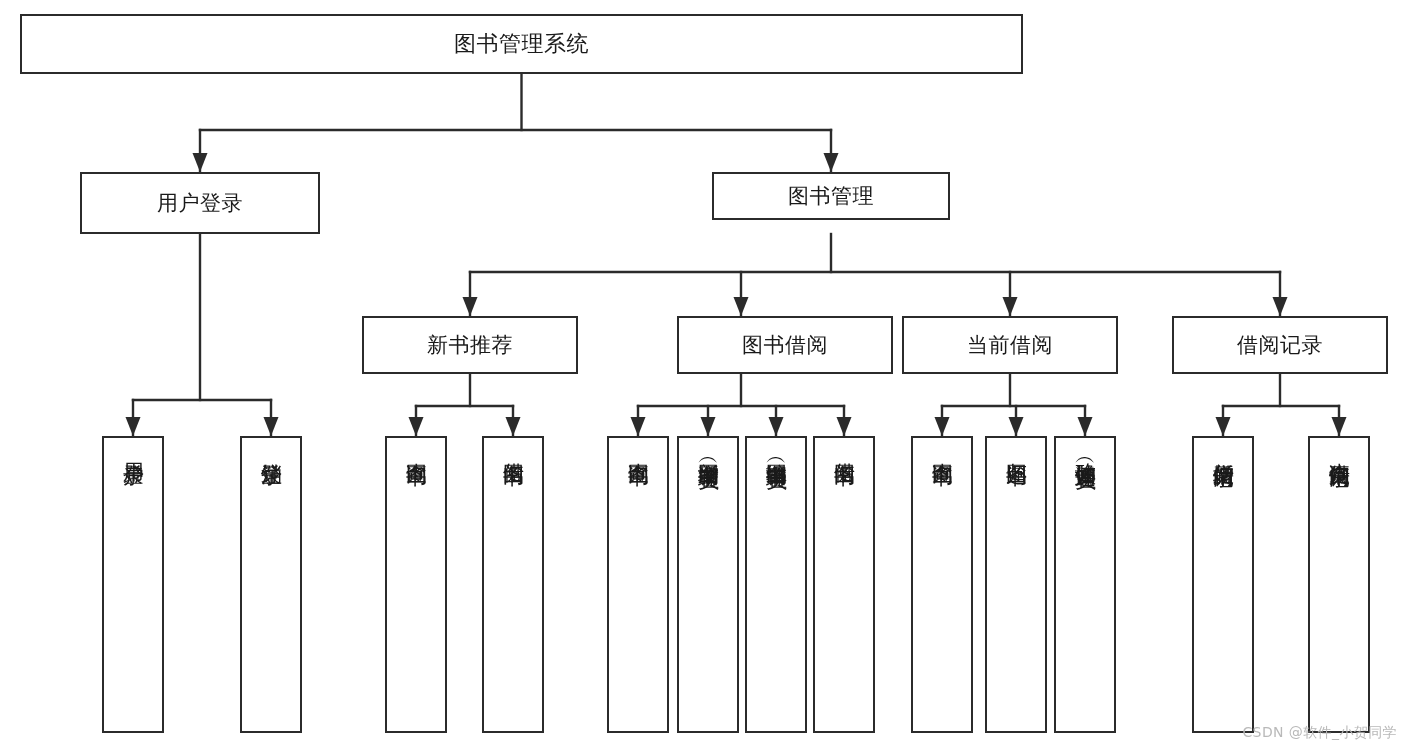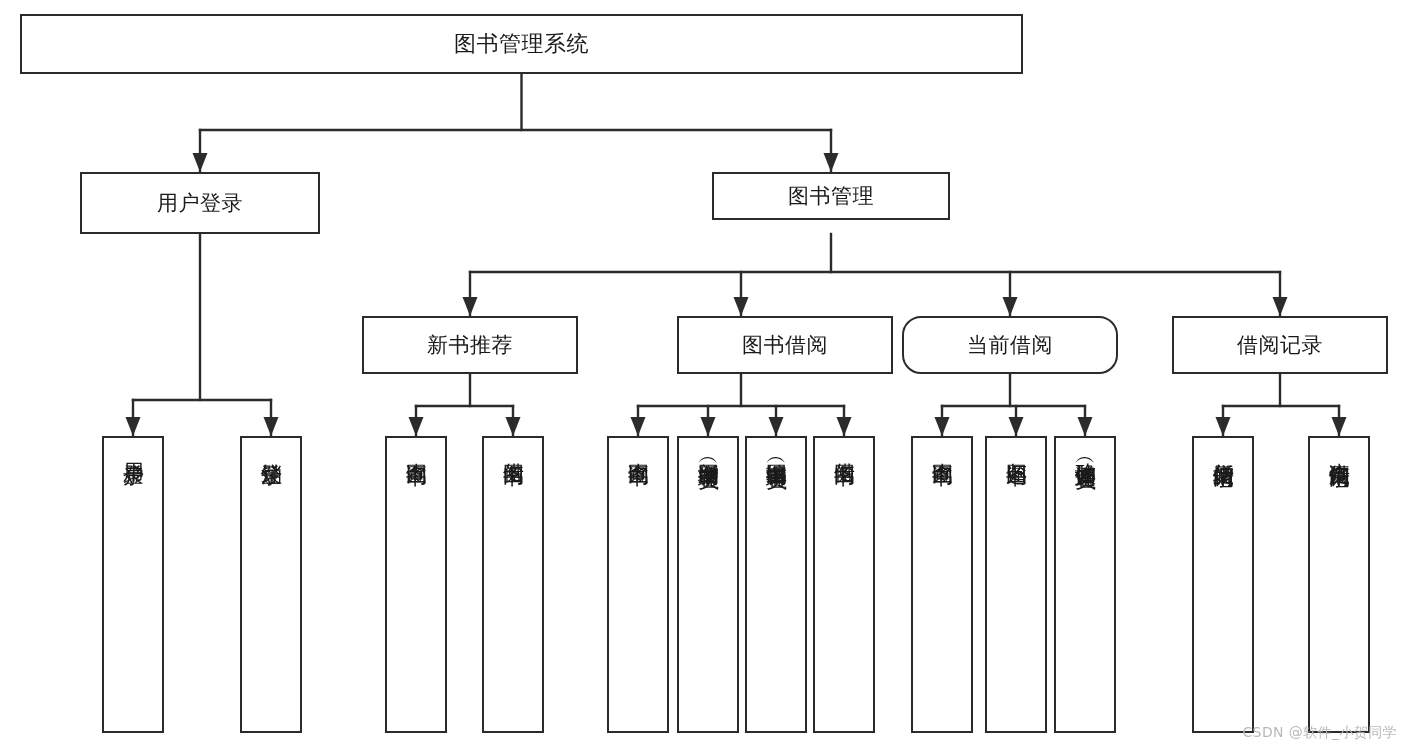--- a/index.html
+++ b/index.html
@@ -145,7 +145,7 @@
       <div class="node horiz" style="left: 633px; top: 316px; width: 216px; height: 58px; border-color: rgb(43, 43, 43); background: rgb(255, 255, 255); margin-left: 44px;">
         <span class="label">图书借阅</span>
       </div>
-      <div class="node horiz" style="left: 902px; top: 316px; width: 216px; height: 58px; border-color: rgb(43, 43, 43); background: rgb(255, 255, 255); border-radius: 19px;">
+      <div class="node horiz" style="left: 902px; top: 316px; width: 216px; height: 58px; border-color: rgb(43, 43, 43); background: rgb(255, 255, 255);">
         <span class="label">当前借阅</span>
       </div>
       <div class="node horiz" style="left: 1172px; top: 316px; width: 216px; height: 58px; border-color: rgb(43, 43, 43); background: rgb(255, 255, 255);">

